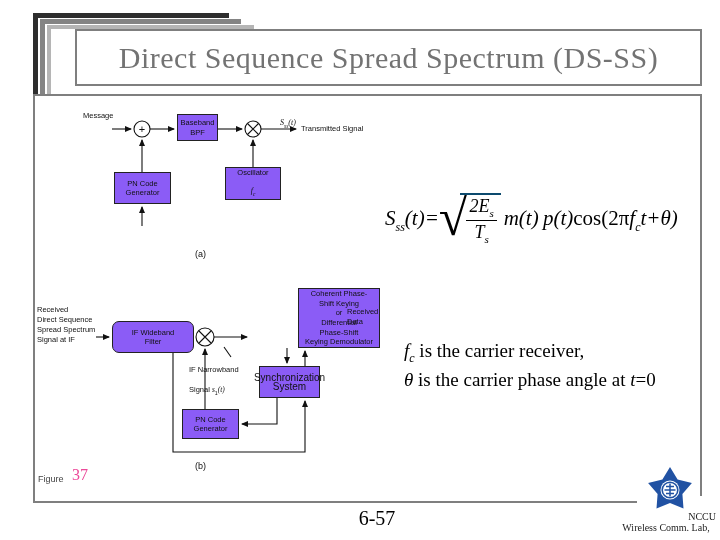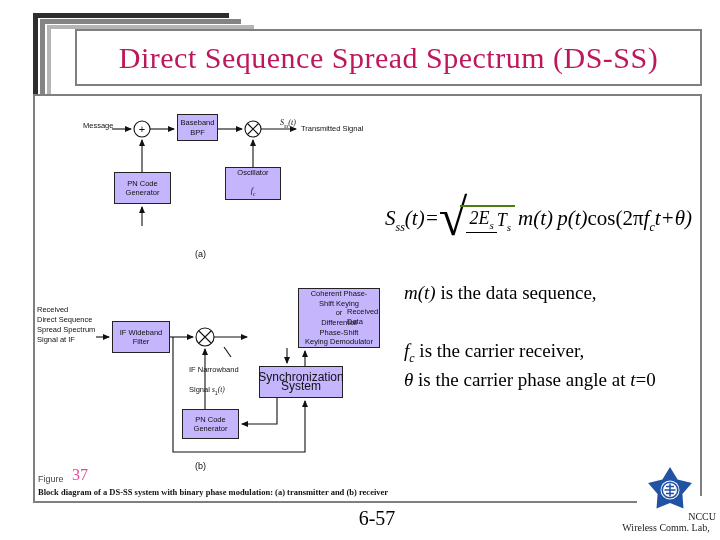--- a/index.html
+++ b/index.html
@@ -18,7 +18,7 @@
   
   #title-box{position:absolute;left:75px;top:29px;width:623px;height:53px;
              border:2px solid #7f7f7f;background:#fff;display:flex;align-items:center;justify-content:center;}
-  #title-text{font-family:"Liberation Serif",serif;font-size:30px;color:#be185d;letter-spacing:0.5px;}
+  #title-text{font-family:"Liberation Serif",serif;font-size:30px;color:#737373;letter-spacing:0.5px;}
   #main-box{position:absolute;left:33px;top:94px;width:665px;height:405px;
             border:2px solid #7f7f7f;background:#fff;}
 

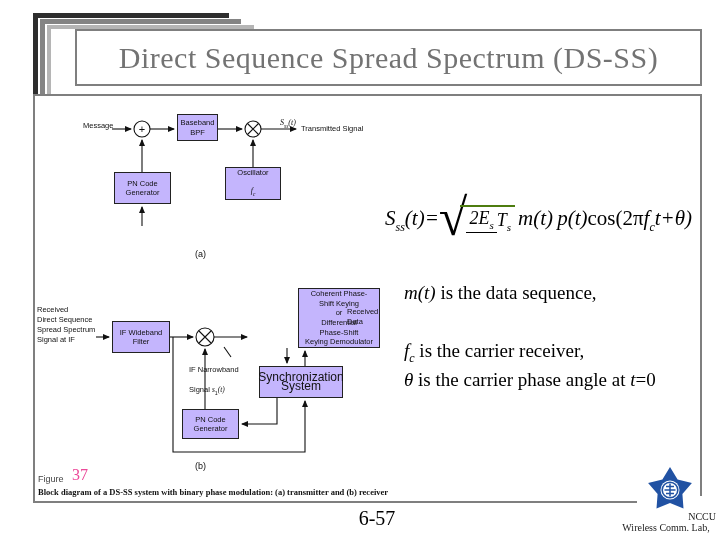--- a/index.html
+++ b/index.html
@@ -37,7 +37,7 @@
   #pn-a-box{left:114px;top:172px;width:57px;height:32px;}
   #chip-box{left:114px;top:226px;width:57px;height:31px;}
   #osc-box{left:225px;top:167px;width:56px;height:33px;}
-  #msg-label{left:83px;top:121px;}
+  #msg-label{left:83px;top:111px;}
   #sss-label{left:280px;top:108px;font-size:8px;}
   #tx-label{left:301px;top:124px;}
   #a-tag{left:195px;top:249px;}

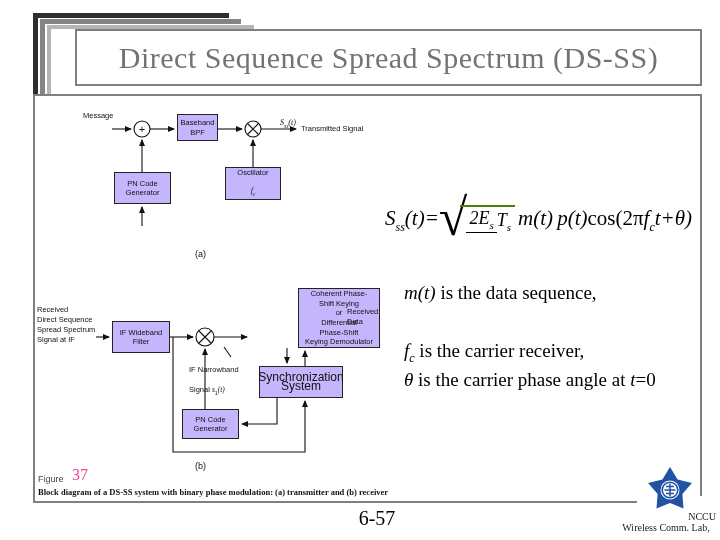--- a/index.html
+++ b/index.html
@@ -24,7 +24,7 @@
 
   
   #diagram-svg{position:absolute;left:0;top:0;width:720px;height:540px;pointer-events:none;}
-  .dbox{position:absolute;border:1px solid #222;background:#c4b5fd;box-sizing:border-box;
+  .dbox{position:absolute;border:1px solid #222;background:#8b5cf6;box-sizing:border-box;
         display:flex;align-items:center;justify-content:center;text-align:center;
         font-size:7.5px;line-height:9.4px;white-space:pre-line;color:#111;}
   .dlabel{position:absolute;font-size:7.5px;line-height:10px;color:#111;white-space:pre-line;}

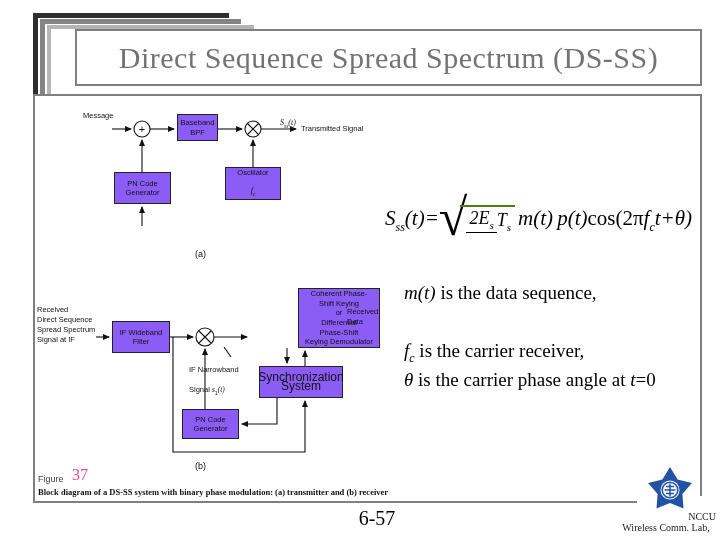--- a/index.html
+++ b/index.html
@@ -67,8 +67,8 @@
   .up{font-style:normal;}
   .fsub{font-size:12px;font-style:italic;}
   .rad{font-style:normal;font-size:52px;vertical-align:middle;position:relative;top:-3px;margin-right:-7px;}
-  .frac{display:inline-flex;flex-direction:row;align-items:center;vertical-align:middle;
-        border-top:2px solid #4d7c0f;font-size:18px;padding:1px 4px 0 6px;margin-right:3px;position:relative;top:-1px;}
+  .frac{display:inline-flex;flex-direction:column;align-items:center;vertical-align:middle;
+        border-top:2px solid #0c4a6e;font-size:18px;padding:1px 4px 0 6px;margin-right:3px;position:relative;top:-1px;}
   .frac .num{border-bottom:1.3px solid #000;padding:0 3px 1px;}
   .frac .den{padding-top:1px;}
   .frac .fsub{font-size:11px;}

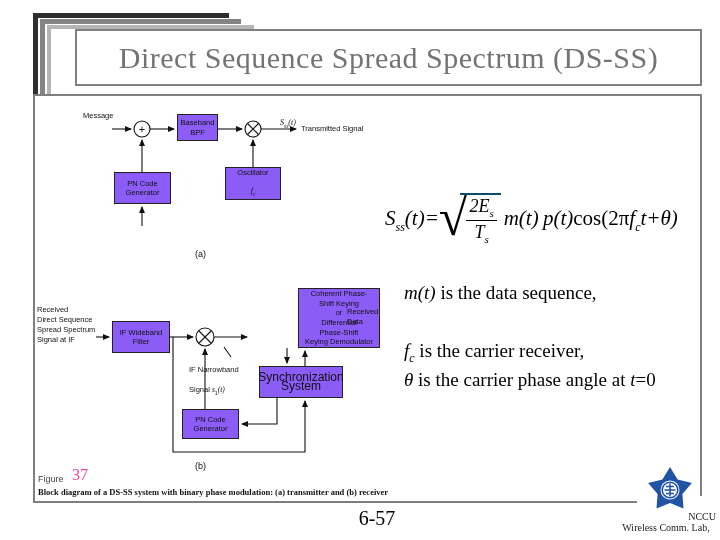--- a/index.html
+++ b/index.html
@@ -198,9 +198,6 @@
     </span>
   </div>
 
-  <div class="defline" style="top:260px">
-    <span class="it">m(t)</span><span> is the data sequence,</span>
-  </div>
   <div class="defline" style="top:318px">
     <span class="it">f</span><sub class="dsub">c</sub><span> is the carrier receiver,</span>
   </div>

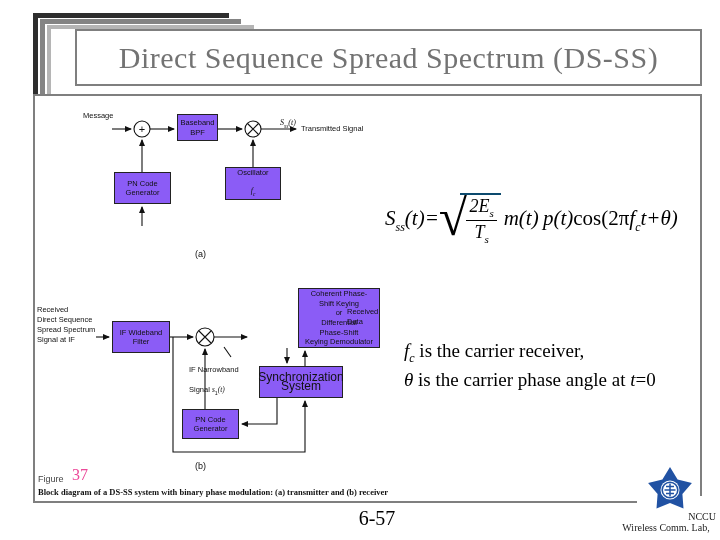--- a/index.html
+++ b/index.html
@@ -44,7 +44,7 @@
 
   
   #rcv-label{left:37px;top:305px;}
-  #ifw-box{left:112px;top:321px;width:58px;height:32px;}
+  #ifw-box{left:112px;top:321px;width:82px;height:32px;border-radius:7px;}
   #demod-box{left:250px;top:288px;width:82px;height:60px;line-height:9.6px;margin-left:48px;}
   #sync-box{left:259px;top:366px;width:84px;height:32px;font-size:12px;}
   #pn-b-box{left:182px;top:409px;width:57px;height:30px;}

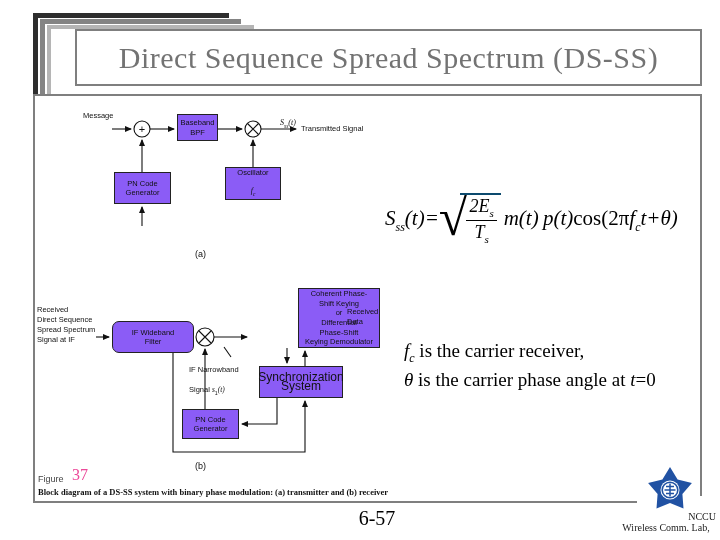--- a/index.html
+++ b/index.html
@@ -46,7 +46,7 @@
   #rcv-label{left:37px;top:305px;}
   #ifw-box{left:112px;top:321px;width:82px;height:32px;border-radius:7px;}
   #demod-box{left:250px;top:288px;width:82px;height:60px;line-height:9.6px;margin-left:48px;}
-  #sync-box{left:259px;top:366px;width:84px;height:32px;font-size:12px;}
+  #sync-box{left:259px;top:366px;width:61px;height:32px;font-size:10px;}
   #pn-b-box{left:182px;top:409px;width:57px;height:30px;}
   #nb-label{left:189px;top:355px;}
   #rxd-label{left:347px;top:307px;}

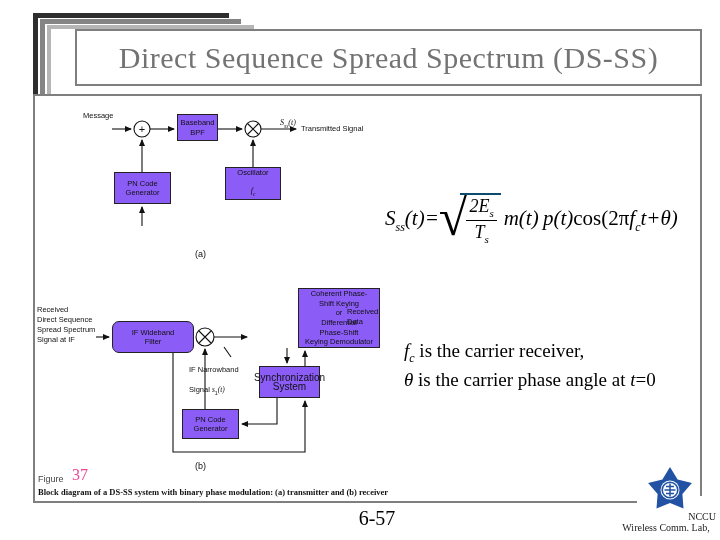--- a/index.html
+++ b/index.html
@@ -187,7 +187,6 @@
 
   <div id="fig-label">Figure</div>
   <div id="fig-num">37</div>
-  <div id="fig-caption">Block diagram of a DS-SS system with binary phase modulation: (a) transmitter and (b) receiver</div>
 
   <div id="formula">
     <span class="row">

